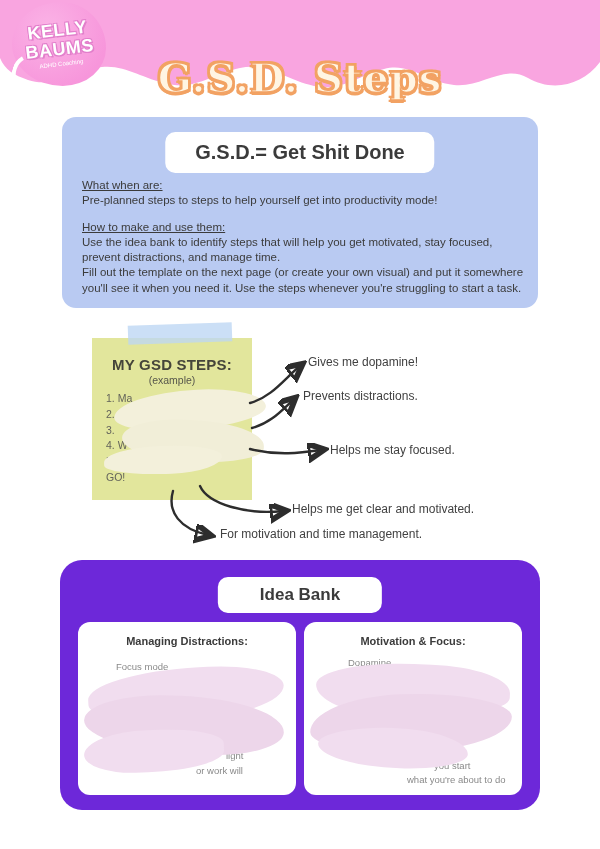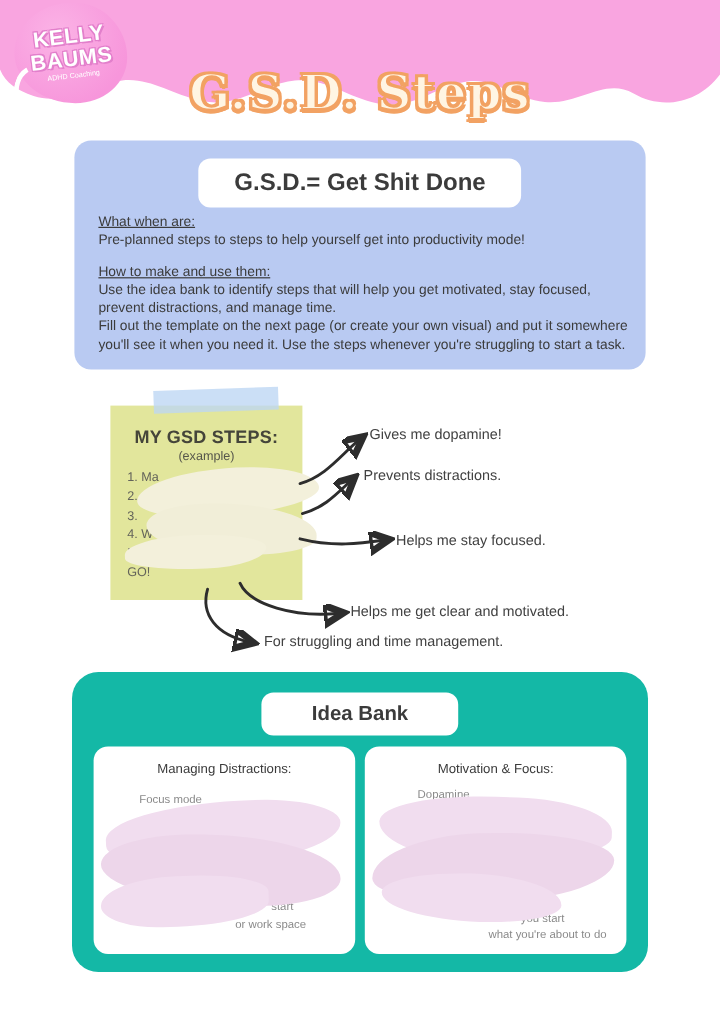--- a/index.html
+++ b/index.html
@@ -123,7 +123,7 @@
   <div class="arrow-label" style="left:303px;top:389px;">Prevents distractions.</div>
   <div class="arrow-label" style="left:330px;top:443px;">Helps me stay focused.</div>
   <div class="arrow-label" style="left:292px;top:502px;">Helps me get clear and motivated.</div>
-  <div class="arrow-label" style="left:220px;top:527px;">For struggling and time management.</div>
+  <div class="arrow-label" style="left:220px;top:527px;">For motivation and time management.</div>
 
   <div class="idea-bank">
     <div class="pill idea-pill">Idea Bank</div>

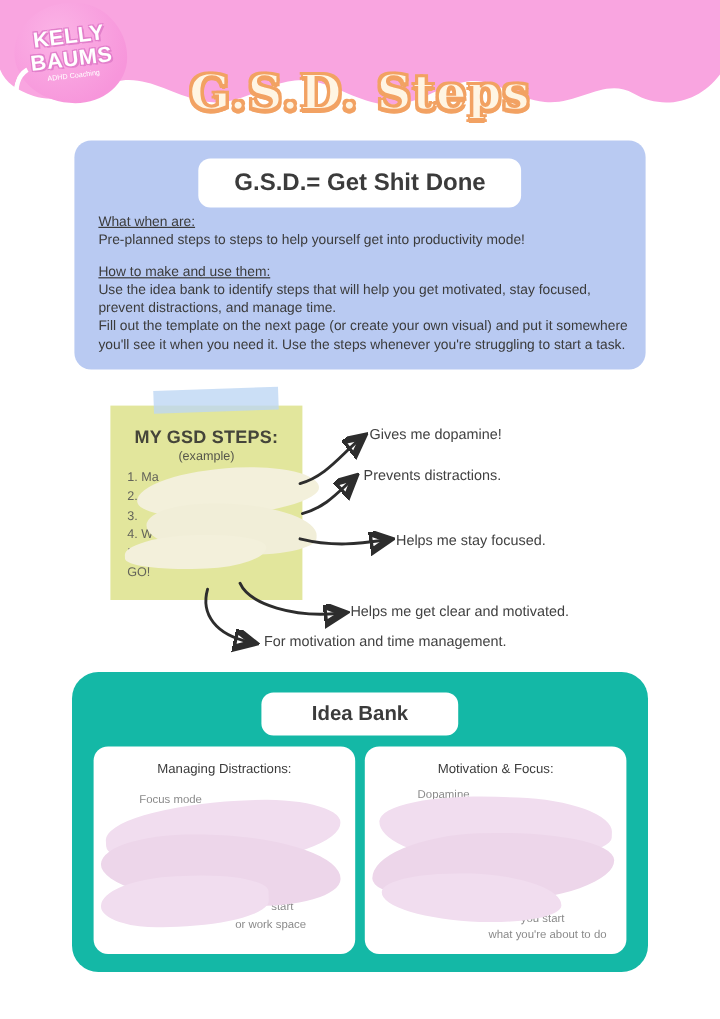--- a/index.html
+++ b/index.html
@@ -45,7 +45,7 @@
   .arrow-label{position:absolute;font-size:12px;color:#414141;white-space:nowrap;}
 
   
-  .idea-bank{position:absolute;left:60px;top:560px;width:480px;height:250px;background:#14b8a6;border-radius:22px;}
+  .idea-bank{position:absolute;left:60px;top:560px;width:480px;height:250px;background:#6d28d9;border-radius:22px;}
   .idea-pill{top:17px;font-size:17px;padding:8px 42px;}
   .card{position:absolute;top:62px;width:218px;height:173px;background:#ffffff;border-radius:12px;overflow:hidden;}
   .card-left{left:18px;}

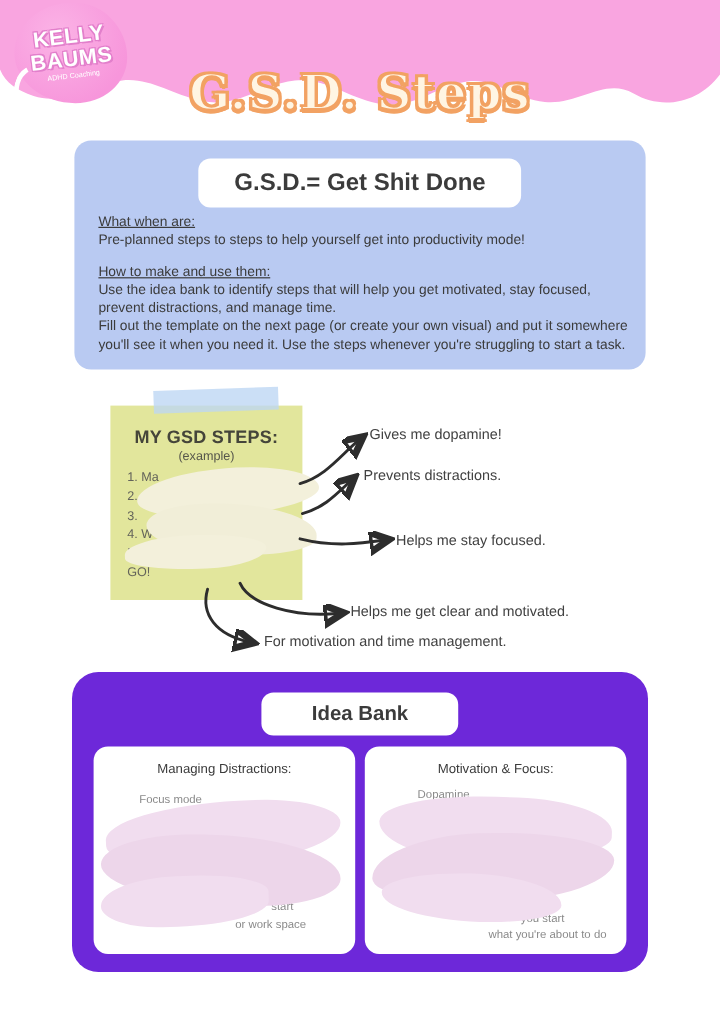--- a/index.html
+++ b/index.html
@@ -50,7 +50,7 @@
   .card{position:absolute;top:62px;width:218px;height:173px;background:#ffffff;border-radius:12px;overflow:hidden;}
   .card-left{left:18px;}
   .card-right{right:18px;}
-  .card-title{margin-top:13px;text-align:center;font-size:11px;font-weight:normal;color:#3b3b3b;}
+  .card-title{margin-top:13px;text-align:center;font-size:11px;font-weight:bold;color:#3b3b3b;}
   .frag{position:absolute;font-size:9.5px;color:#8a8a8a;white-space:nowrap;}
 </style>
 </head>

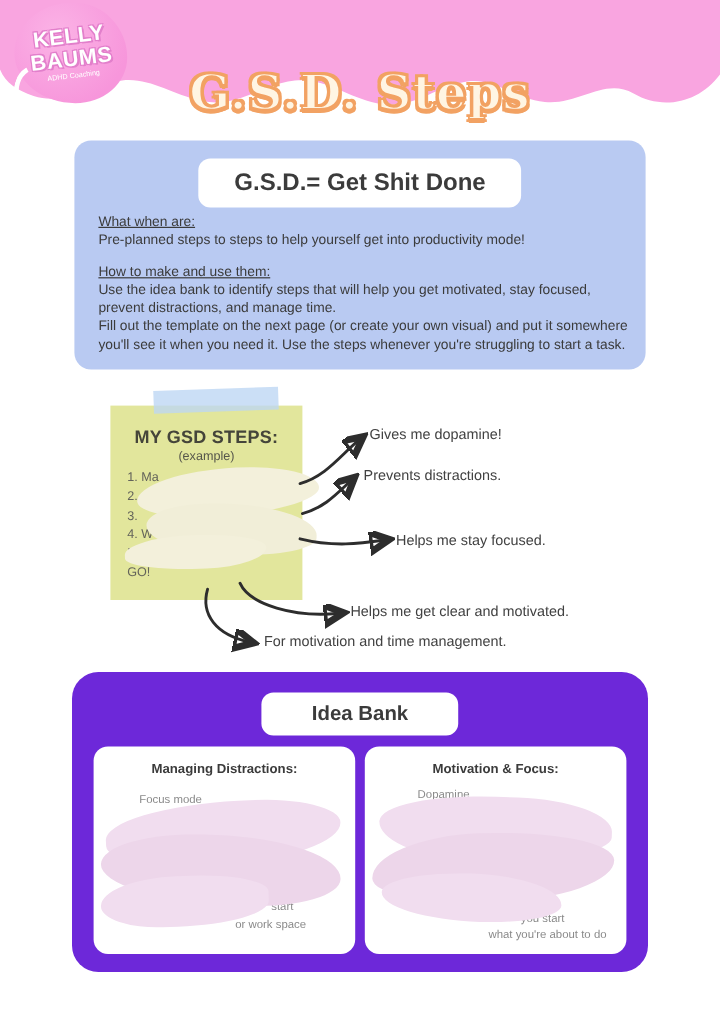--- a/index.html
+++ b/index.html
@@ -131,7 +131,7 @@
     <div class="card card-left">
       <div class="card-title">Managing Distractions:</div>
       <div class="frag" style="left:38px;top:23px;margin-top:16px;">Focus mode</div>
-      <div class="frag" style="left:148px;top:128px;">start</div>
+      <div class="frag" style="left:148px;top:128px;">light</div>
       <div class="frag" style="left:118px;top:143px;">or work space</div>
       <div class="scrib" style="left:10px;top:46px;width:196px;height:52px;background:#F1DDEF;border-radius:60% 40% 55% 45%/55% 45% 60% 40%;transform:rotate(-3deg);"></div>
       <div class="scrib" style="left:6px;top:74px;width:200px;height:58px;background:#EDD6EA;border-radius:45% 55% 40% 60%/50% 60% 45% 55%;transform:rotate(2deg);"></div>

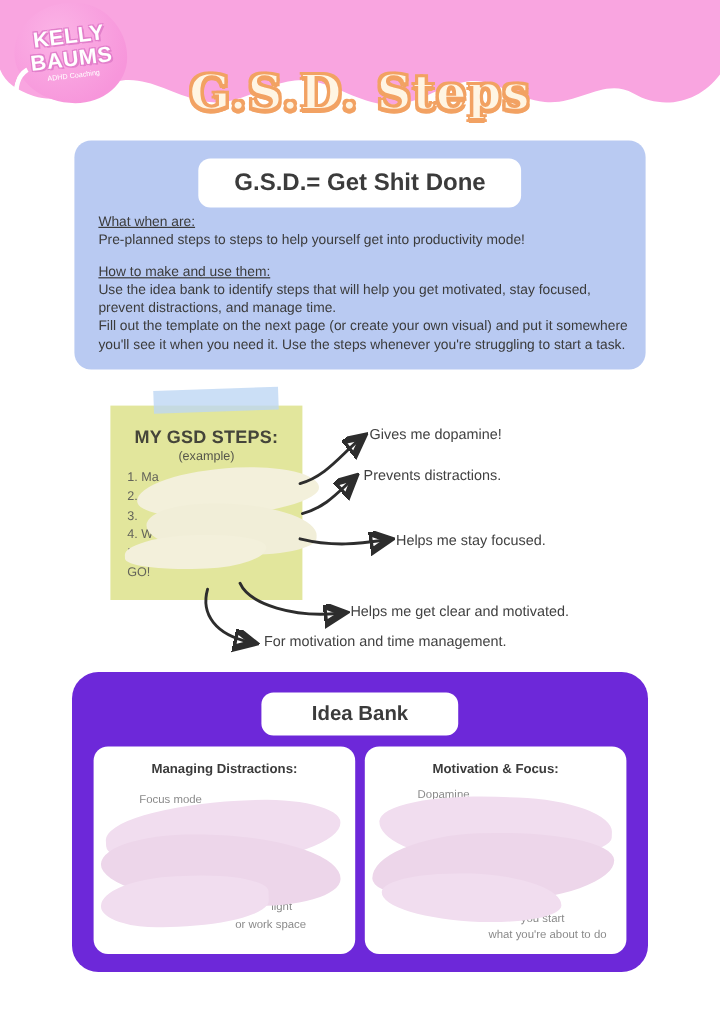--- a/index.html
+++ b/index.html
@@ -132,7 +132,7 @@
       <div class="card-title">Managing Distractions:</div>
       <div class="frag" style="left:38px;top:23px;margin-top:16px;">Focus mode</div>
       <div class="frag" style="left:148px;top:128px;">light</div>
-      <div class="frag" style="left:118px;top:143px;">or work space</div>
+      <div class="frag" style="left:118px;top:143px;">or work will</div>
       <div class="scrib" style="left:10px;top:46px;width:196px;height:52px;background:#F1DDEF;border-radius:60% 40% 55% 45%/55% 45% 60% 40%;transform:rotate(-3deg);"></div>
       <div class="scrib" style="left:6px;top:74px;width:200px;height:58px;background:#EDD6EA;border-radius:45% 55% 40% 60%/50% 60% 45% 55%;transform:rotate(2deg);"></div>
       <div class="scrib" style="left:6px;top:108px;width:140px;height:42px;background:#F1DDEF;border-radius:50% 50% 60% 40%/60% 40% 50% 50%;transform:rotate(-2deg);"></div>

